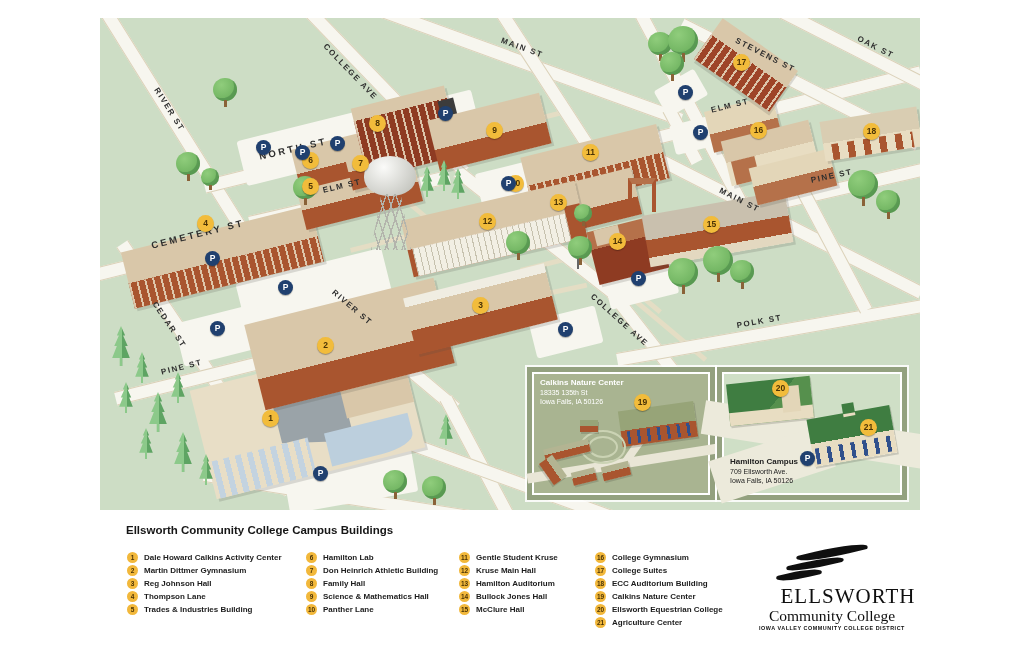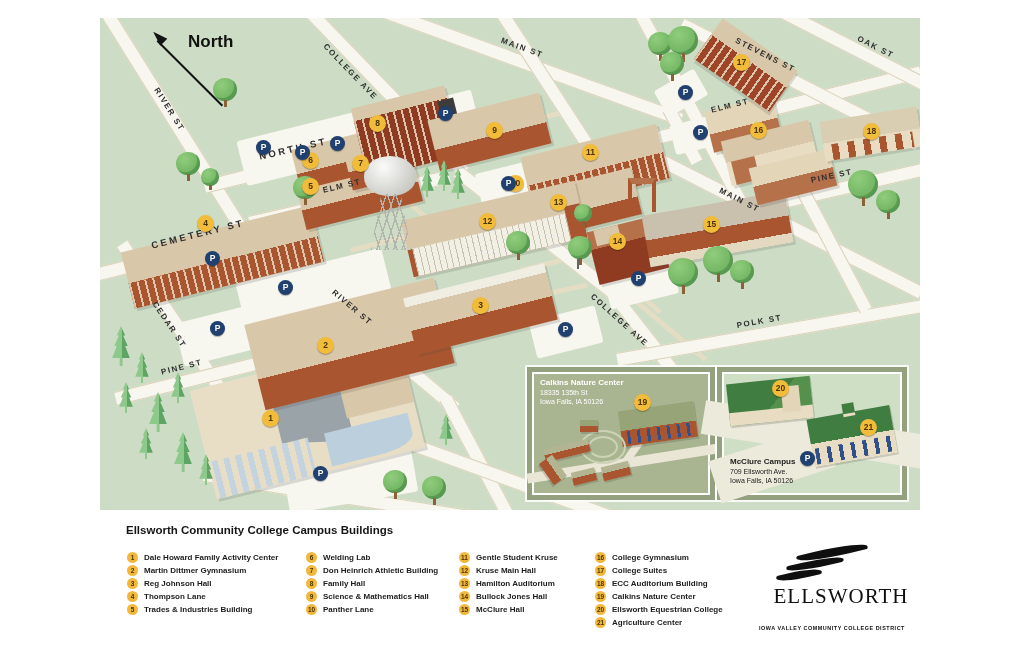--- a/index.html
+++ b/index.html
@@ -305,11 +305,6 @@
   <div class="pine p-l" style="left:70px;top:414px"></div>
   <div class="pine p-m" style="left:96px;top:436px"></div>
 
-  <div id="north">
-    <div class="line"></div>
-    <div class="head"></div>
-    <div class="txt">North</div>
-  </div>
 
   <div class="mk" style="left:162px;top:392px">1</div>
   <div class="mk" style="left:217px;top:319px">2</div>

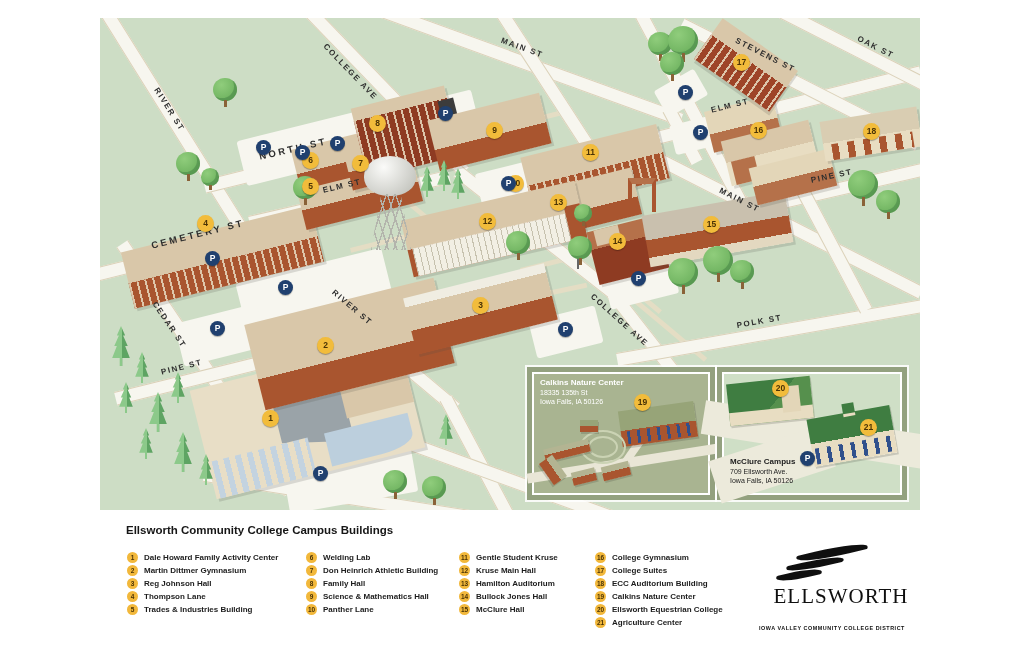--- a/index.html
+++ b/index.html
@@ -377,7 +377,7 @@
     <div class="mk" style="left:50px;top:8px">20</div>
     <div class="mk" style="left:138px;top:47px">21</div>
     <div class="pk" style="left:78px;top:79px">P</div>
-    <div class="ttl" style="left:8px;top:85px">McClure Campus</div>
+    <div class="ttl" style="left:8px;top:85px">Hamilton Campus</div>
     <div class="adr" style="left:8px;top:96px">709 Ellsworth Ave.</div>
     <div class="adr" style="left:8px;top:105px">Iowa Falls, IA 50126</div>
   </div>

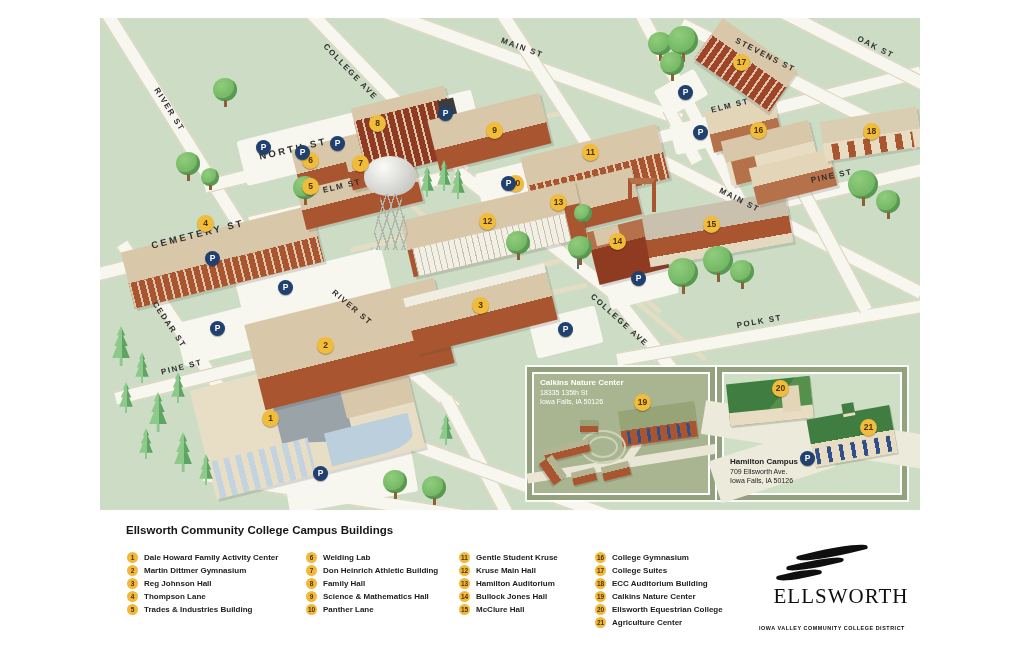--- a/index.html
+++ b/index.html
@@ -387,7 +387,7 @@
 
 <div class="lrow" style="left:127px;top:552px">
     <span class="lbadge">1</span>
-    <span class="ltext">Dale Howard Family Activity Center</span>
+    <span class="ltext">Dale Howard Calkins Activity Center</span>
   </div>
 <div class="lrow" style="left:127px;top:565px">
     <span class="lbadge">2</span>

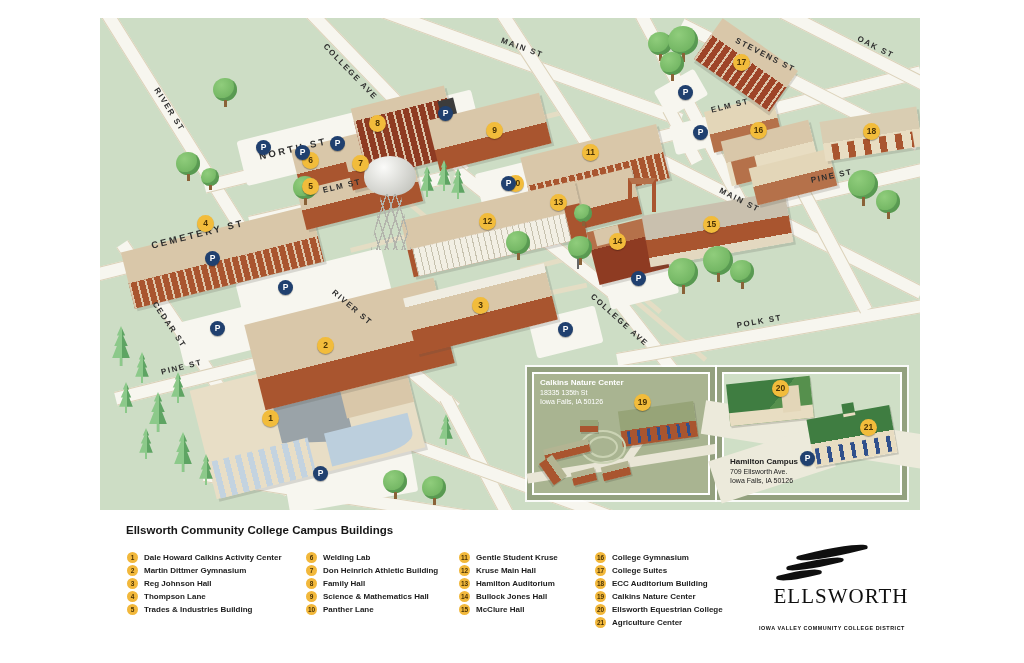--- a/index.html
+++ b/index.html
@@ -408,7 +408,7 @@
 
 <div class="lrow" style="left:306px;top:552px">
     <span class="lbadge">6</span>
-    <span class="ltext">Welding Lab</span>
+    <span class="ltext">Hamilton Lab</span>
   </div>
 <div class="lrow" style="left:306px;top:565px">
     <span class="lbadge">7</span>

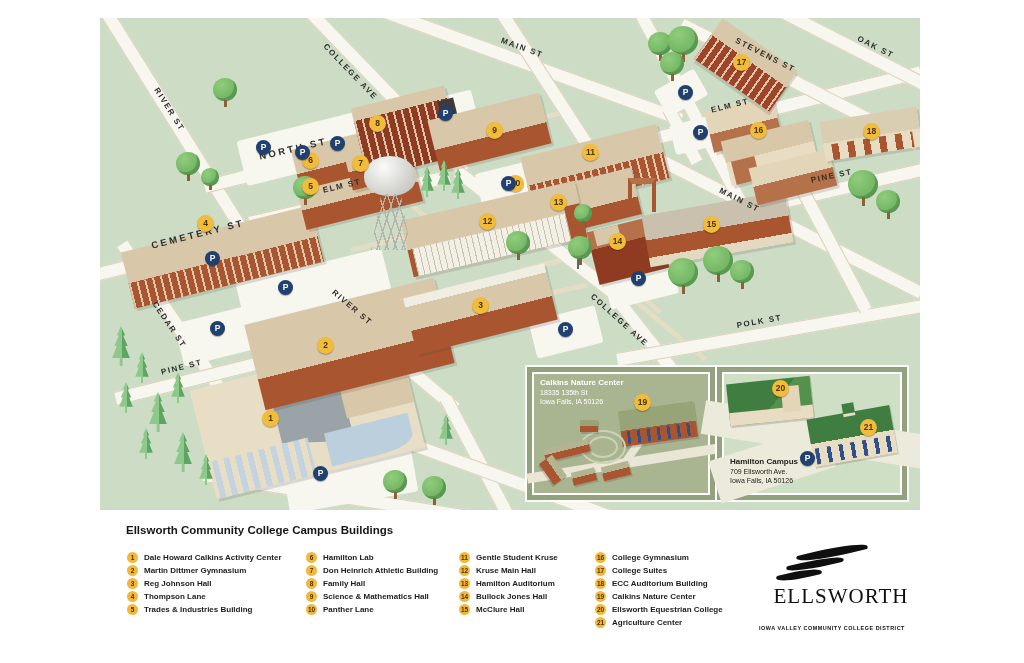--- a/index.html
+++ b/index.html
@@ -80,7 +80,7 @@
   
   #logo{position:absolute;left:752px;top:546px;width:160px;height:90px;}
   .swoosh{position:absolute;background:#0f0f0f;border-radius:3px 90% 3px 90%;transform:rotate(-13deg);}
-  #logo .l1{position:absolute;left:9px;top:38px;width:160px;text-align:center;
+  #logo .l1{position:absolute;left:16px;top:38px;width:160px;text-align:center;
       font-family:"Liberation Serif",serif;font-size:21px;letter-spacing:1px;color:#0f0f0f;}
   #logo .l2{position:absolute;left:0;top:61px;width:160px;text-align:center;
       font-family:"Liberation Serif",serif;font-size:15.5px;color:#0f0f0f;}

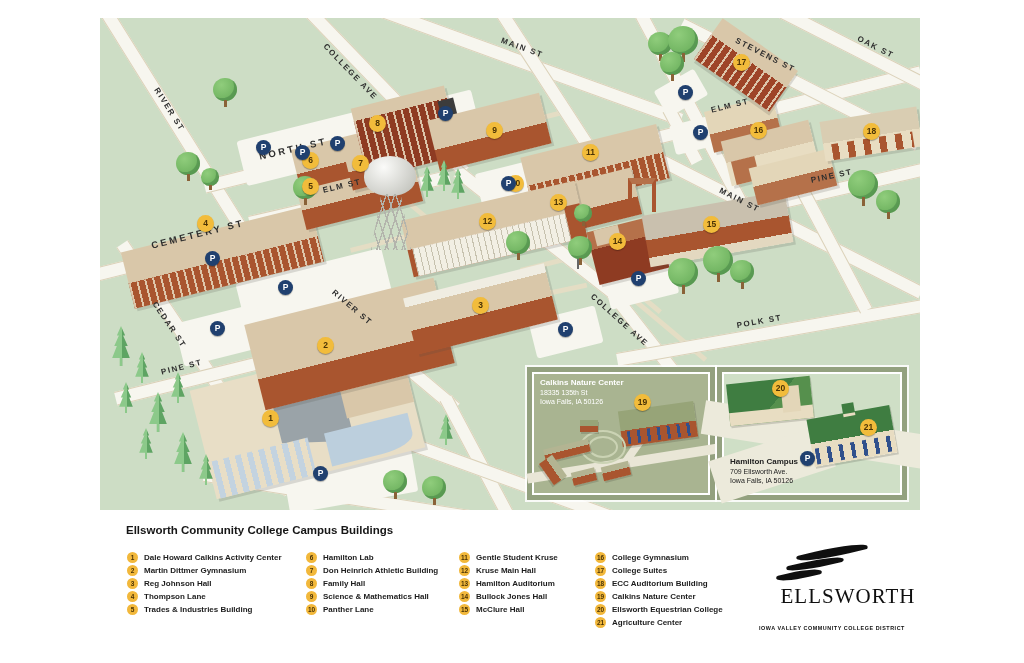--- a/index.html
+++ b/index.html
@@ -478,6 +478,7 @@
   <div class="swoosh" style="left:34px;top:14px;width:58px;height:8px"></div>
   <div class="swoosh" style="left:24px;top:25px;width:46px;height:8px"></div>
   <div class="l1">ELLSWORTH</div>
+  <div class="l2">Community College</div>
   <div class="l3">IOWA VALLEY COMMUNITY COLLEGE DISTRICT</div>
 </div>
 

